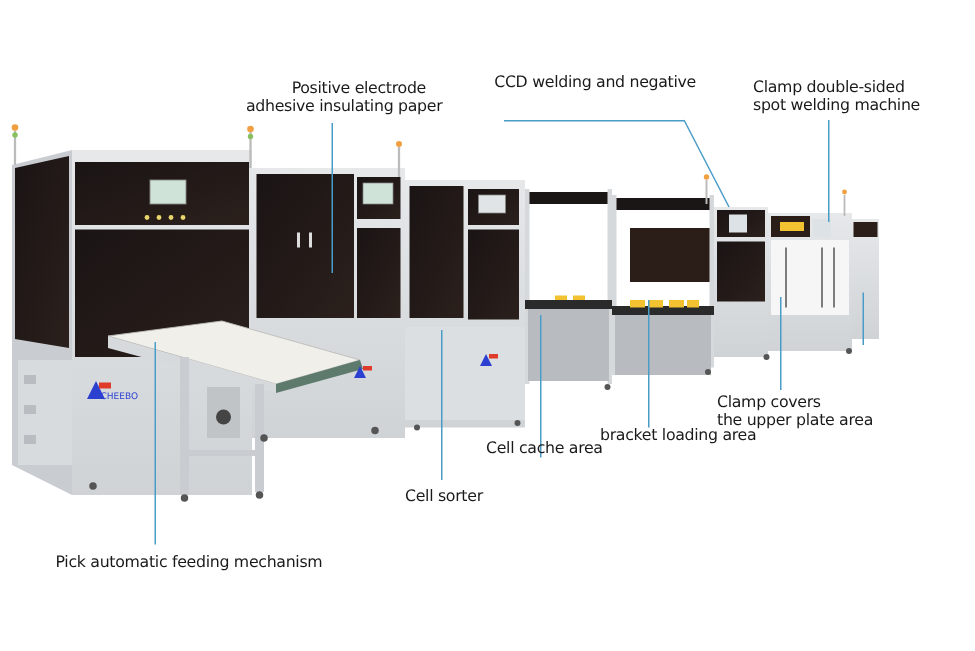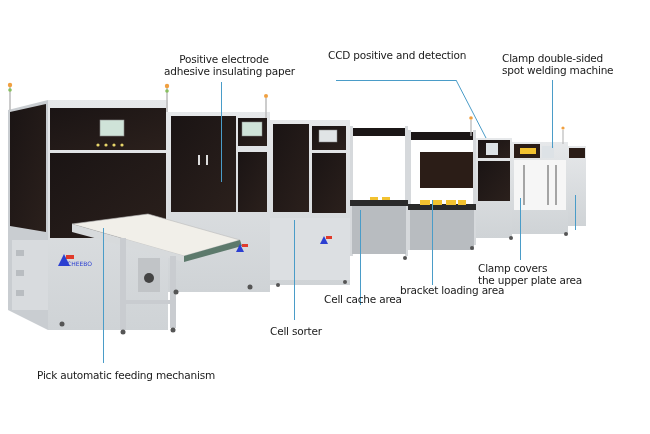--- a/index.html
+++ b/index.html
@@ -6,7 +6,7 @@
   body { width:650px; height:434px; position:relative; overflow:hidden; font-family:"DejaVu Sans", sans-serif; }
   .stage { position:absolute; left:0; top:0; width:650px; height:434px; }
   .label { position:absolute; font-family:"DejaVu Sans", sans-serif; font-size:10.5px; line-height:12px; color:#1a1a1a; white-space:nowrap; letter-spacing:-0.2px; }
-  .label.center { text-align:center; }
+  .label.center { text-align:right; }
   .label.right { text-align:right; }
   .leader { position:absolute; background:#4a9cc8; }
   svg { position:absolute; left:0; top:0; }

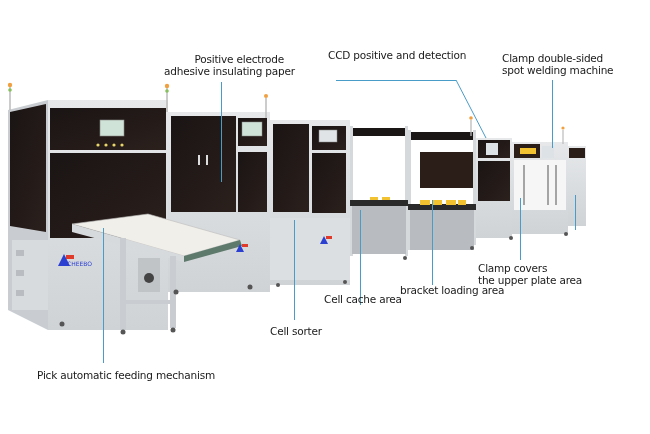--- a/index.html
+++ b/index.html
@@ -187,7 +187,7 @@
     <div>adhesive insulating paper</div>
   </div>
   <div class="label center" style="left:328px; top:49px; width:136px;">
-    <div>CCD positive and detection</div>
+    <div>CCD welding and negative</div>
   </div>
   <div class="label" style="left:502px; top:52px;">
     <div>Clamp double-sided</div>

